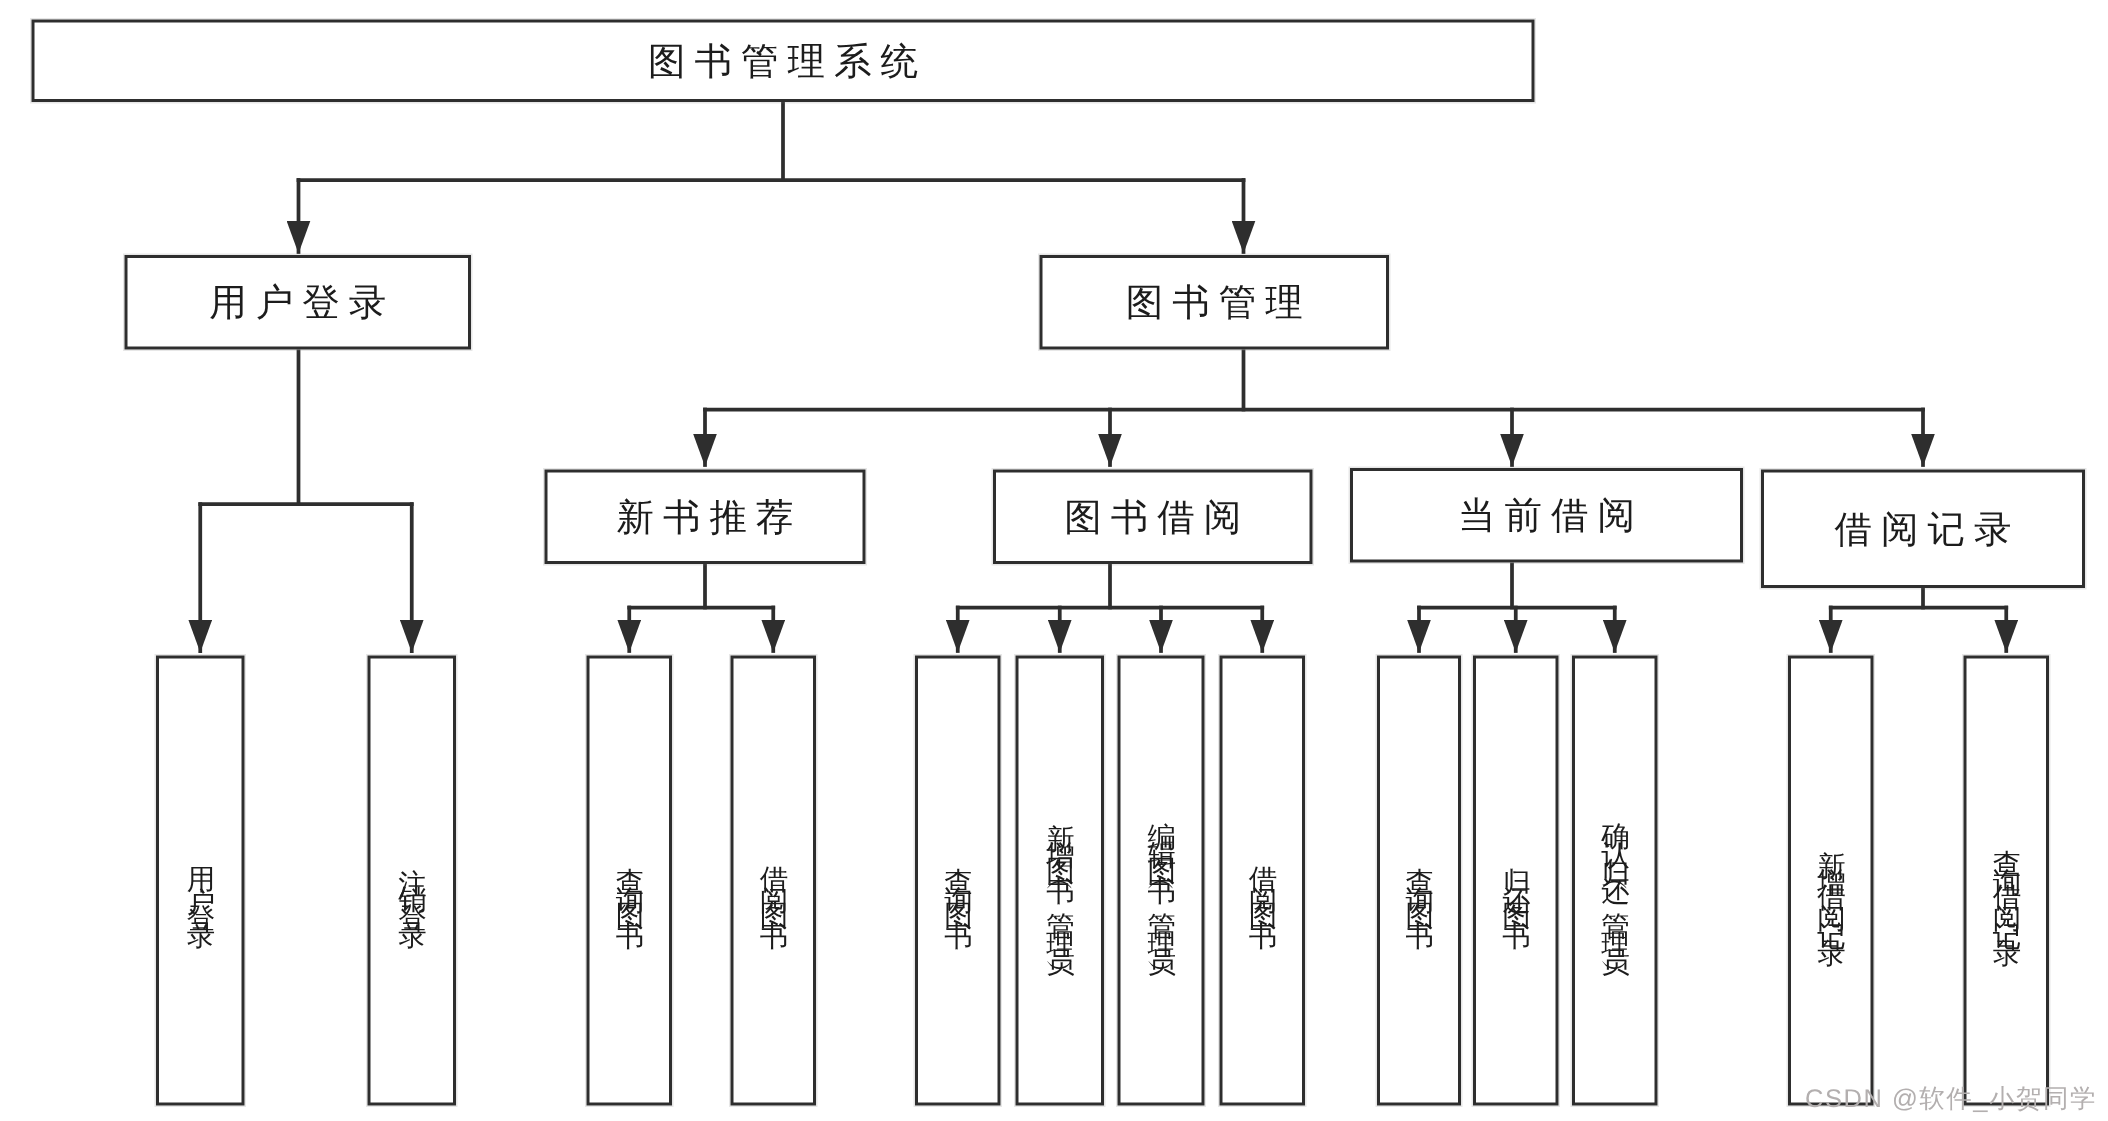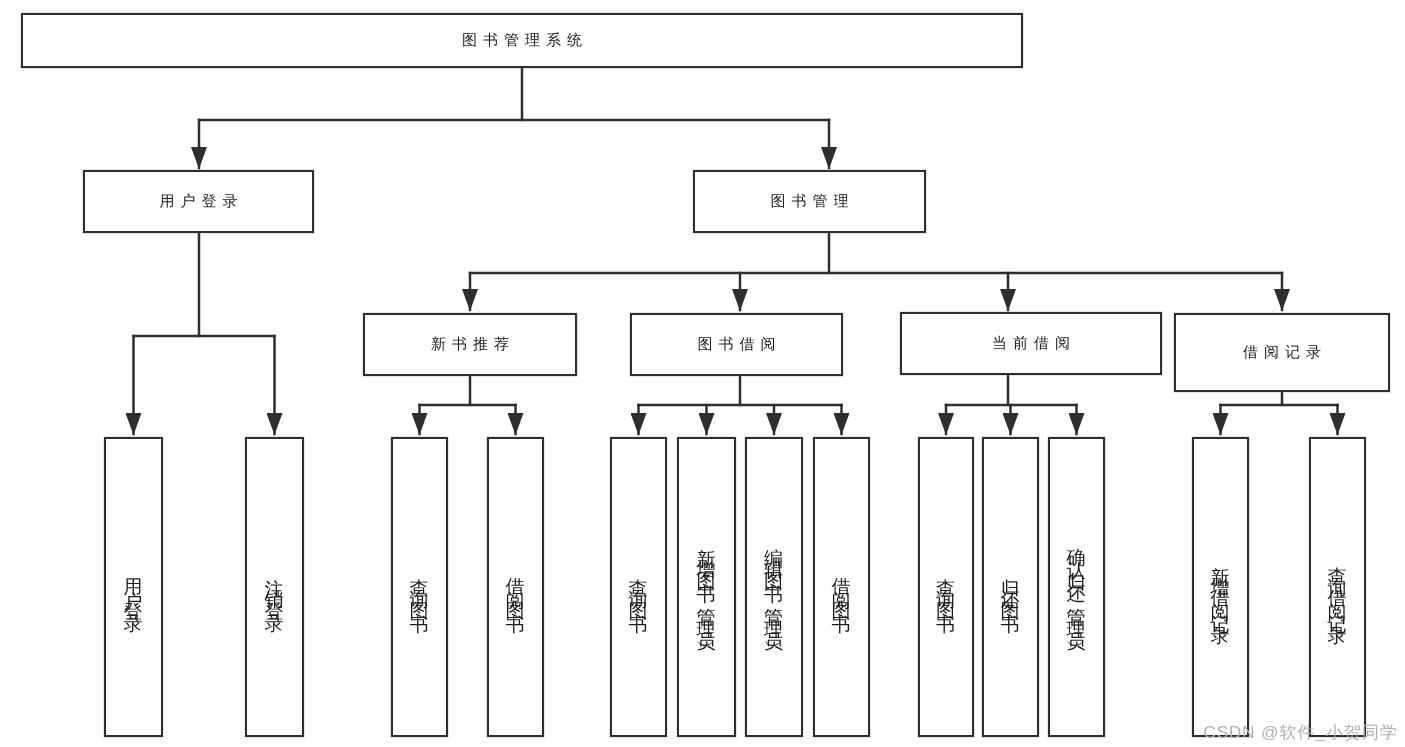--- a/index.html
+++ b/index.html
@@ -16,7 +16,7 @@
     box-sizing:border-box;display:flex;align-items:center;justify-content:center;
     box-shadow:0 0 0 1px rgba(120,120,120,0.18);
   }
-  .h{font-size:15px;letter-spacing:6px;text-indent:6px;white-space:nowrap;}
+  .h{font-size:25px;letter-spacing:6px;text-indent:6px;white-space:nowrap;}
   .v{
     writing-mode:vertical-rl;text-orientation:mixed;
     font-size:19px;letter-spacing:12px;line-height:1;

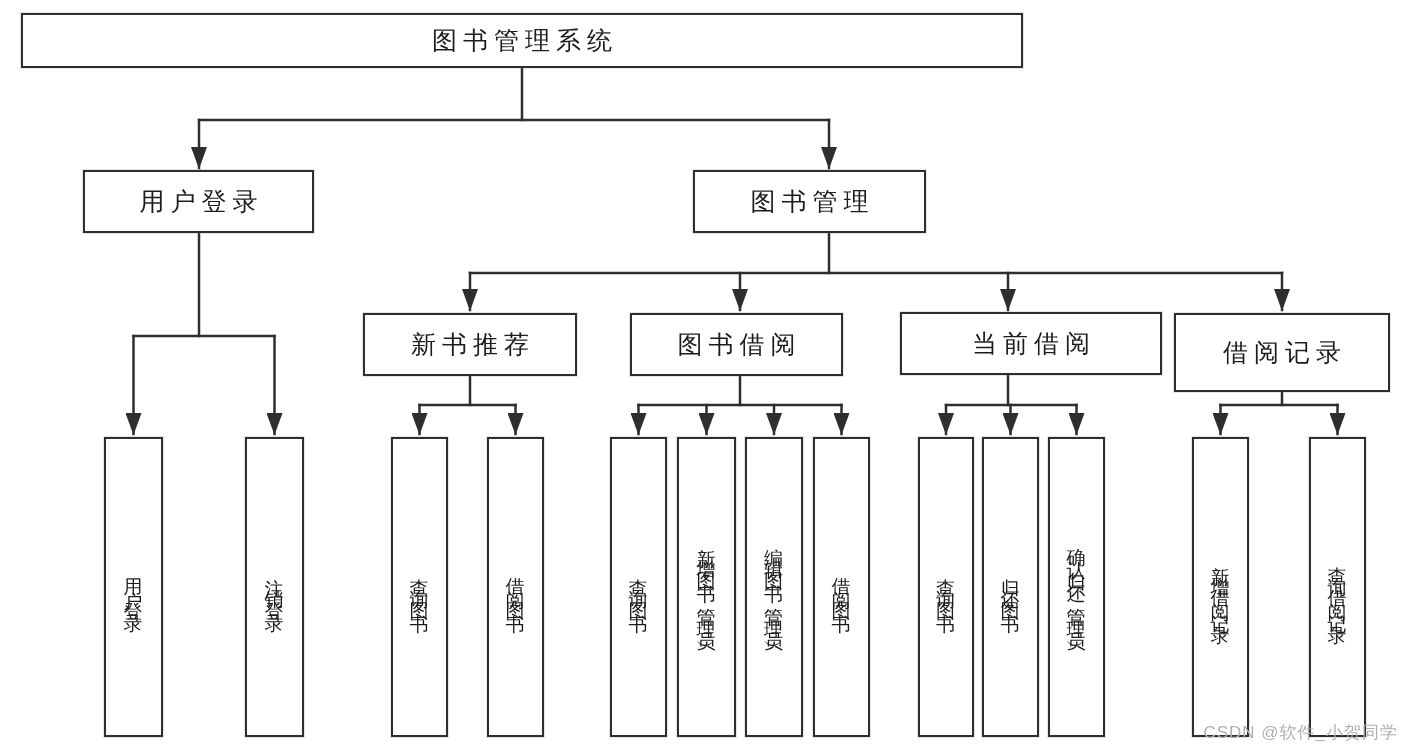--- a/index.html
+++ b/index.html
@@ -26,7 +26,7 @@
   .b-userlogin{left:83px;top:170px;width:231px;height:63px;}
   .b-bookmgmt{left:693px;top:170px;width:233px;height:63px;}
   .b-newbookrec{left:363px;top:313px;width:214px;height:63px;}
-  .b-bookborrow{left:630px;top:313px;width:213px;height:63px;}
+  .b-bookborrow{left:662px;top:313px;width:213px;height:63px;}
   .b-currentborrow{left:900px;top:312px;width:262px;height:63px;}
   .b-borrowrecords{left:1174px;top:313px;width:216px;height:79px;}
   

